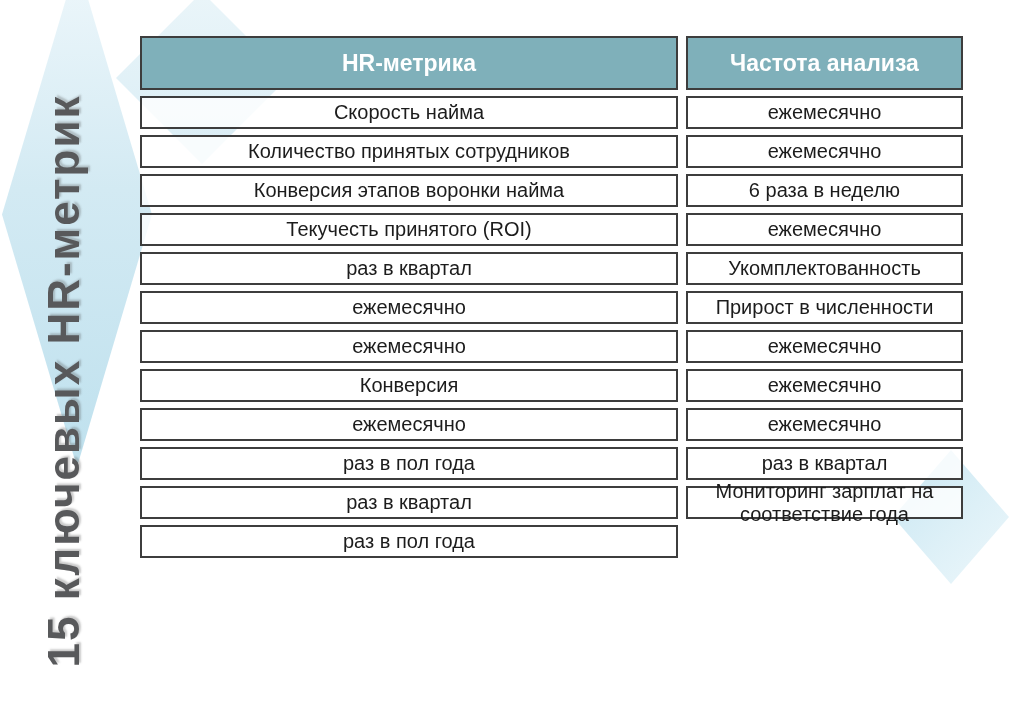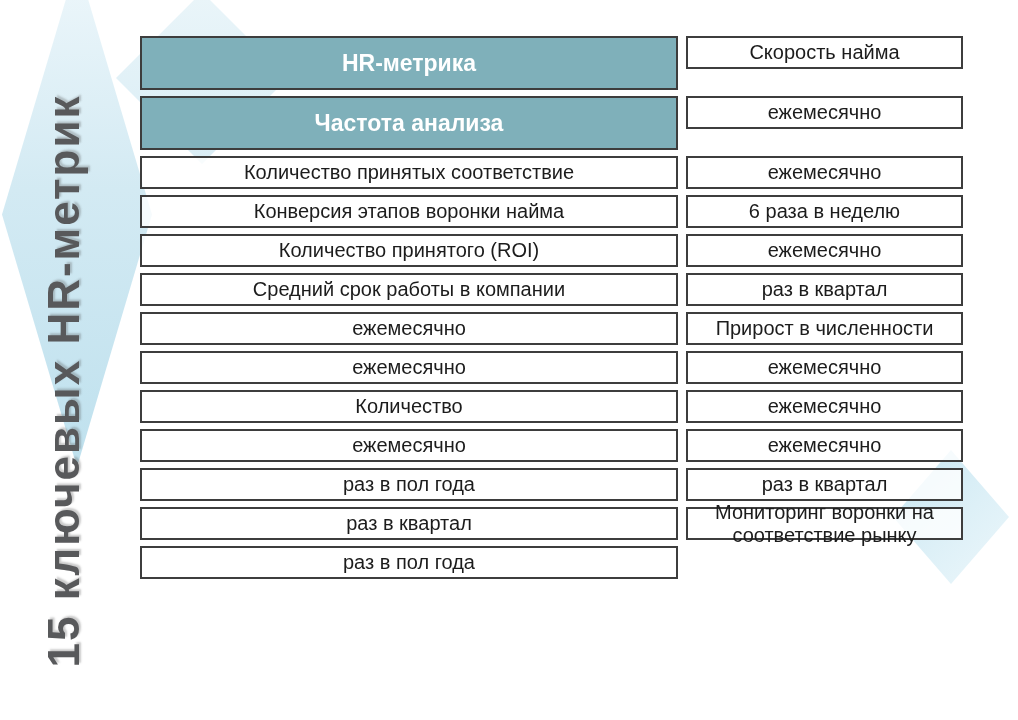--- a/index.html
+++ b/index.html
@@ -90,9 +90,9 @@
 
   <div class="grid">
     <div class="cell header">HR-метрика</div>
-    <div class="cell body metric">Скорость найма</div>
+    <div class="cell header">Частота анализа</div>
 
-  <div class="cell header">Частота анализа</div>
+  <div class="cell body metric">Скорость найма</div>
   <div class="cell body freq">ежемесячно</div>
 
   <div class="cell body metric">Количество принятых соответствие</div>

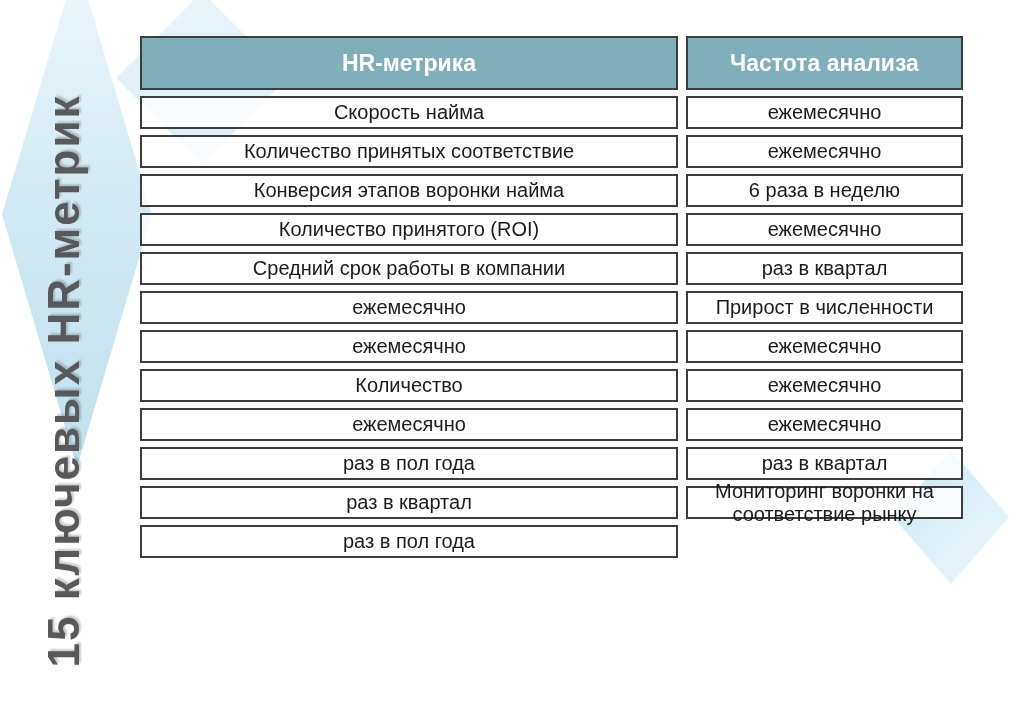--- a/index.html
+++ b/index.html
@@ -95,7 +95,7 @@
   <div class="cell body metric">Скорость найма</div>
   <div class="cell body freq">ежемесячно</div>
 
-  <div class="cell body metric">Количество принятых соответствие</div>
+  <div class="cell body metric">Количество принятых сотрудников</div>
   <div class="cell body freq">ежемесячно</div>
 
   <div class="cell body metric">Конверсия этапов воронки найма</div>

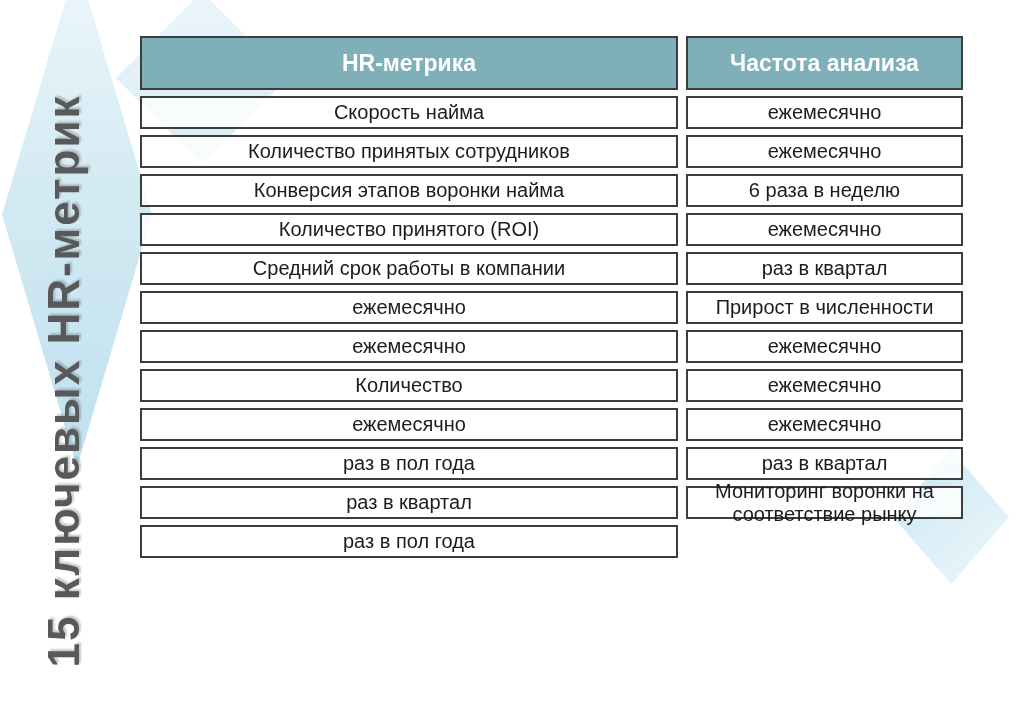--- a/index.html
+++ b/index.html
@@ -101,7 +101,7 @@
   <div class="cell body metric">Конверсия этапов воронки найма</div>
   <div class="cell body freq">6 раза в неделю</div>
 
-  <div class="cell body metric">Количество принятого (ROI)</div>
+  <div class="cell body metric">Текучесть принятого (ROI)</div>
   <div class="cell body freq">ежемесячно</div>
 
   <div class="cell body metric">Средний срок работы в компании</div>

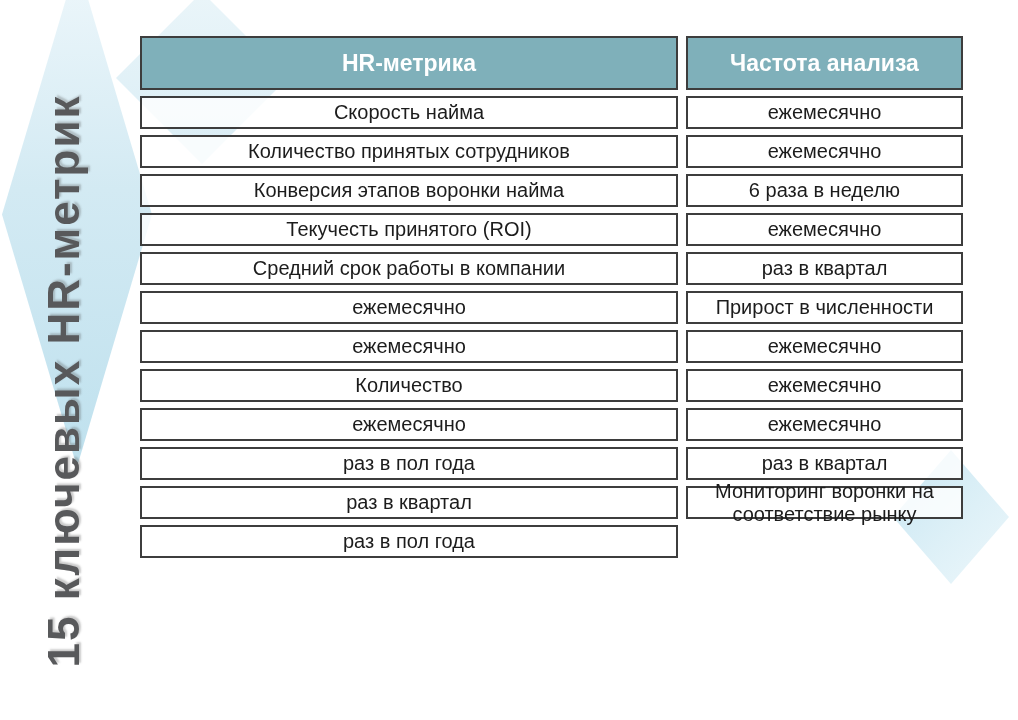--- a/index.html
+++ b/index.html
@@ -104,7 +104,6 @@
   <div class="cell body metric">Текучесть принятого (ROI)</div>
   <div class="cell body freq">ежемесячно</div>
 
-  <div class="cell body metric">Средний срок работы в компании</div>
   <div class="cell body freq">раз в квартал</div>
 
   <div class="cell body freq">ежемесячно</div>

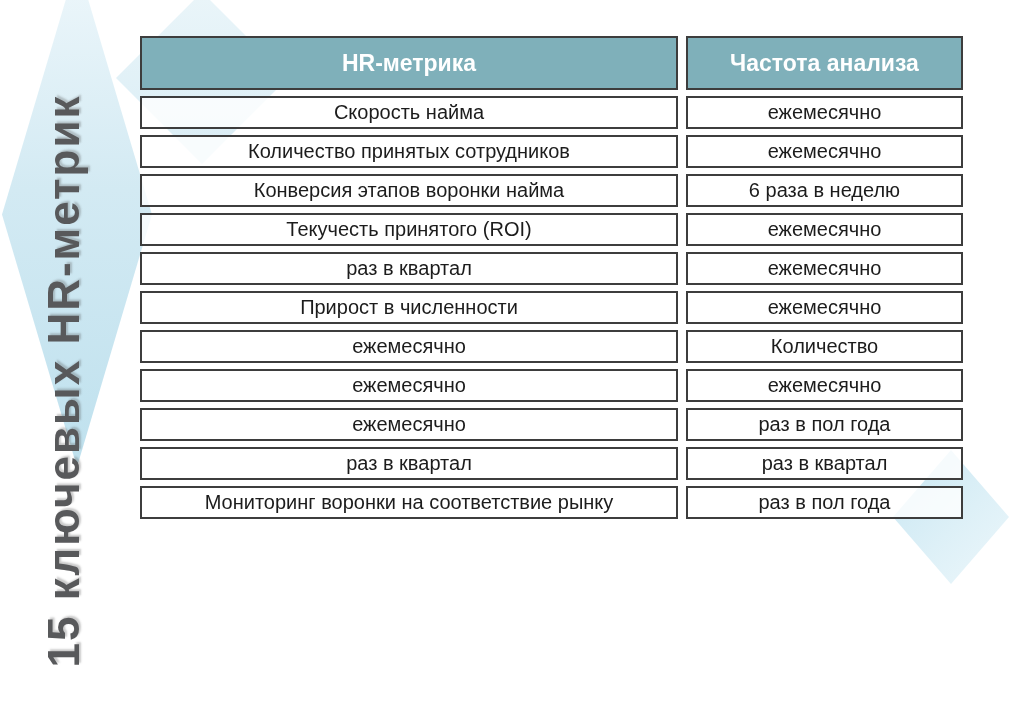--- a/index.html
+++ b/index.html
@@ -106,6 +106,7 @@
 
   <div class="cell body freq">раз в квартал</div>
 
+  <div class="cell body metric">Укомплектованность</div>
   <div class="cell body freq">ежемесячно</div>
 
   <div class="cell body metric">Прирост в численности</div>

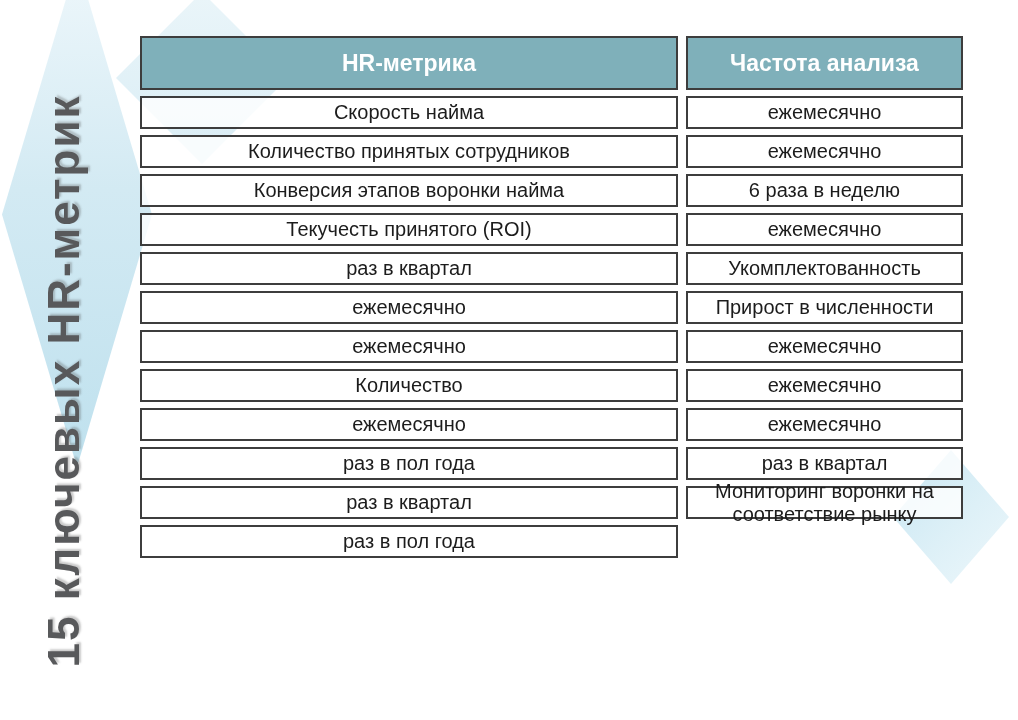--- a/index.html
+++ b/index.html
@@ -114,7 +114,7 @@
 
   <div class="cell body freq">ежемесячно</div>
 
-  <div class="cell body metric">Количество</div>
+  <div class="cell body metric">Конверсия</div>
   <div class="cell body freq">ежемесячно</div>
 
   <div class="cell body freq">ежемесячно</div>

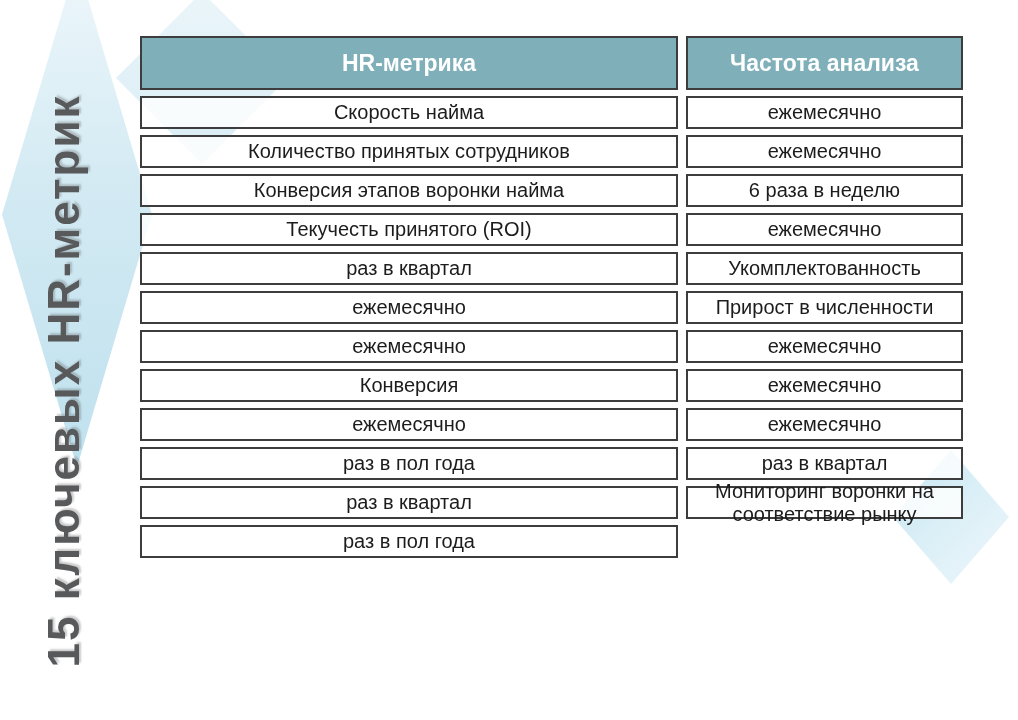--- a/index.html
+++ b/index.html
@@ -127,7 +127,7 @@
 
   <div class="cell body freq">раз в квартал</div>
 
-  <div class="cell body metric">Мониторинг воронки на соответствие рынку</div>
+  <div class="cell body metric">Мониторинг зарплат на соответствие года</div>
   <div class="cell body freq">раз в пол года</div>
 </div>
 </div>

